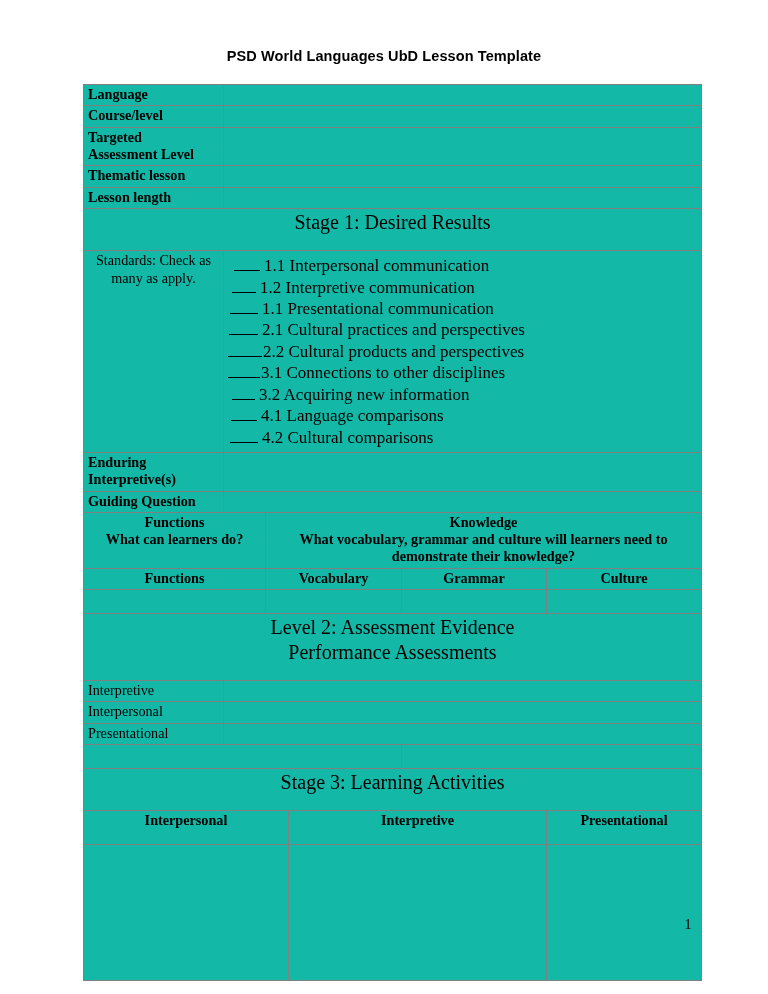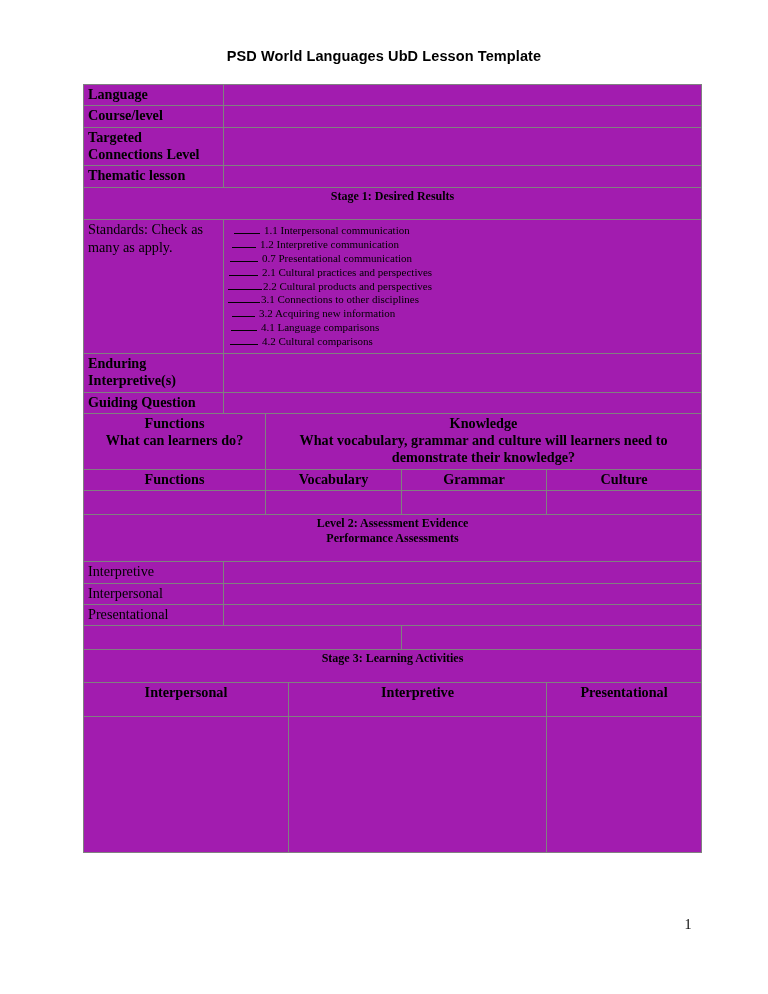--- a/index.html
+++ b/index.html
@@ -51,7 +51,7 @@
     padding: 1px 4px 2px 4px;
     vertical-align: top;
     line-height: 1.22;
-    background: #a21caf;
+    background: #14b8a6;
   }
 
   

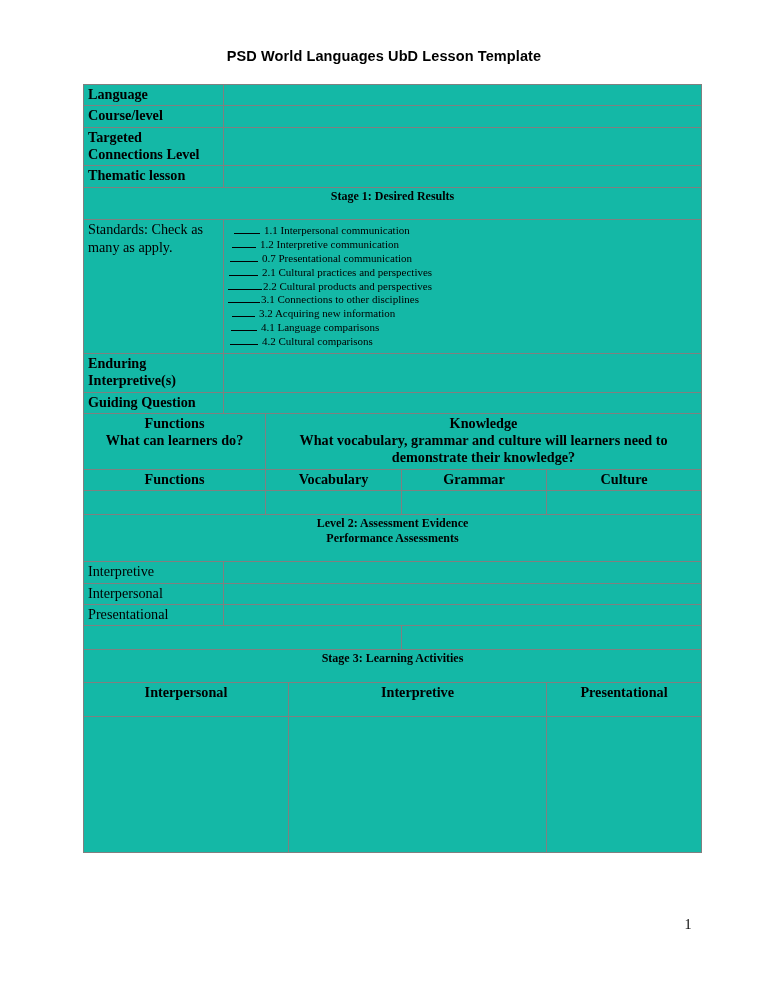--- a/index.html
+++ b/index.html
@@ -168,7 +168,7 @@
       <tr>
         <td class="lbl">
           <span>Targeted</span><br>
-          <span>Connections Level</span>
+          <span>Assessment Level</span>
         </td>
         <td colspan="7"></td>
       </tr>

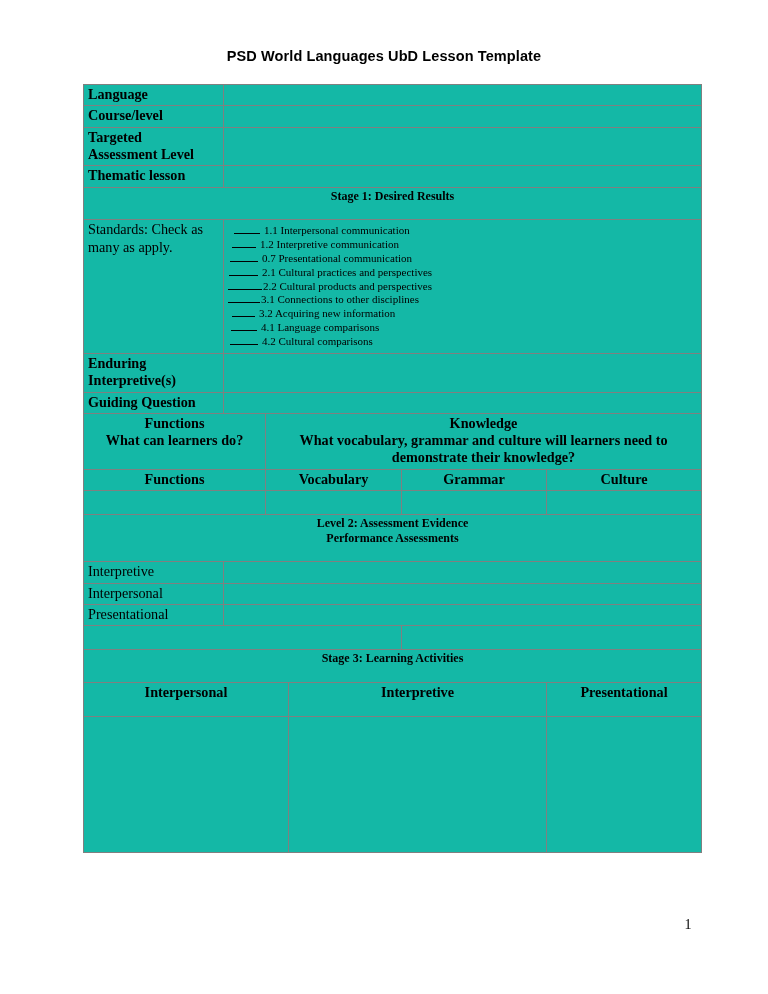--- a/index.html
+++ b/index.html
@@ -178,6 +178,10 @@
         <td colspan="7"></td>
       </tr>
 
+      <tr>
+        <td class="lbl">Lesson length</td>
+        <td colspan="7"></td>
+      </tr>
 
       <tr>
         <td colspan="8" class="banner banner-yellow">

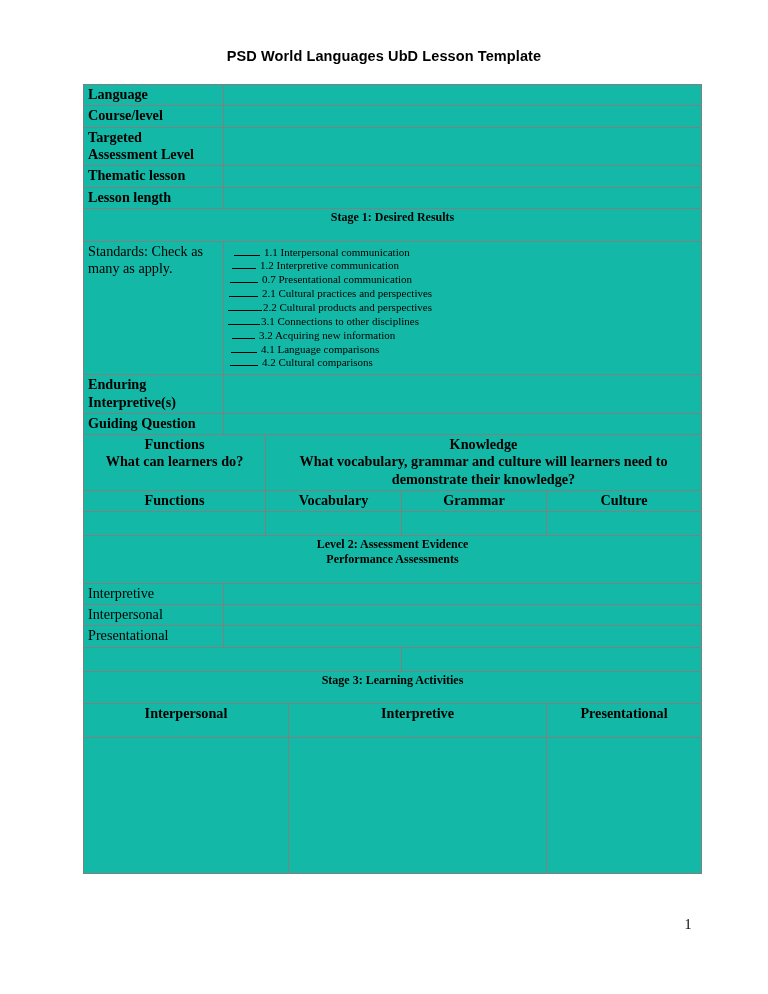--- a/index.html
+++ b/index.html
@@ -72,8 +72,8 @@
 
   .banner {
     text-align: center;
-    font-weight: bold;
-    font-size: 12px;
+    font-weight: normal;
+    font-size: 20px;
     line-height: 1.25;
     padding-top: 2px;
   }

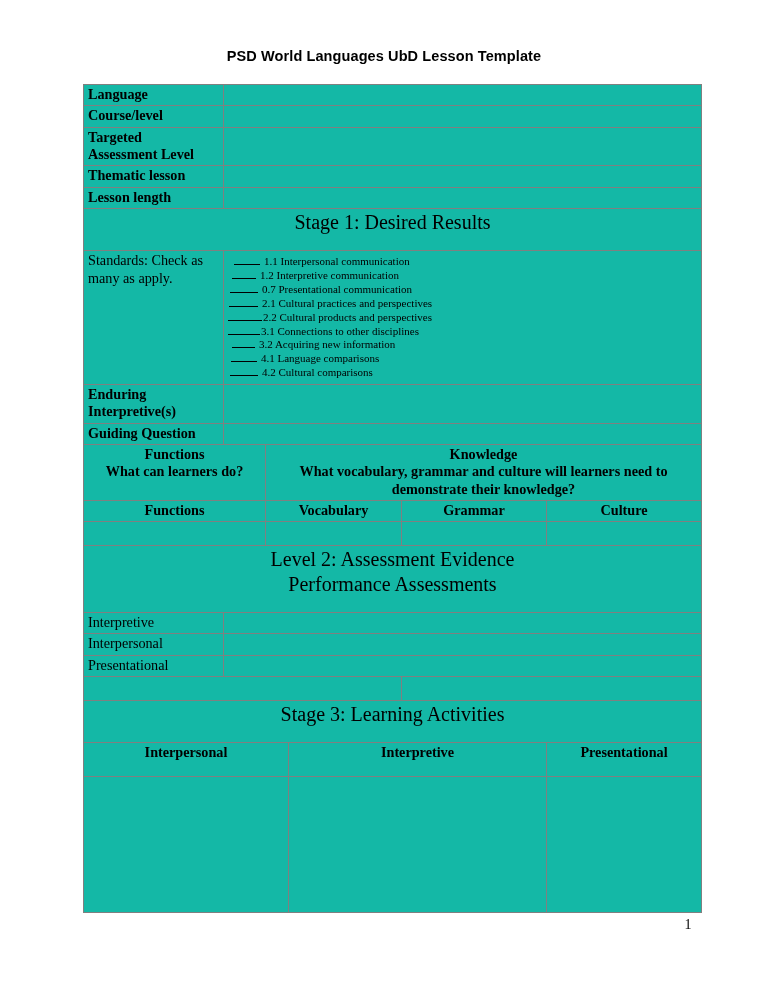--- a/index.html
+++ b/index.html
@@ -107,6 +107,7 @@
 
   .stdcell {
     vertical-align: middle;
+    text-align: center;
     background: #d9d9d9;
     font-weight: normal;
     padding-left: 8px;

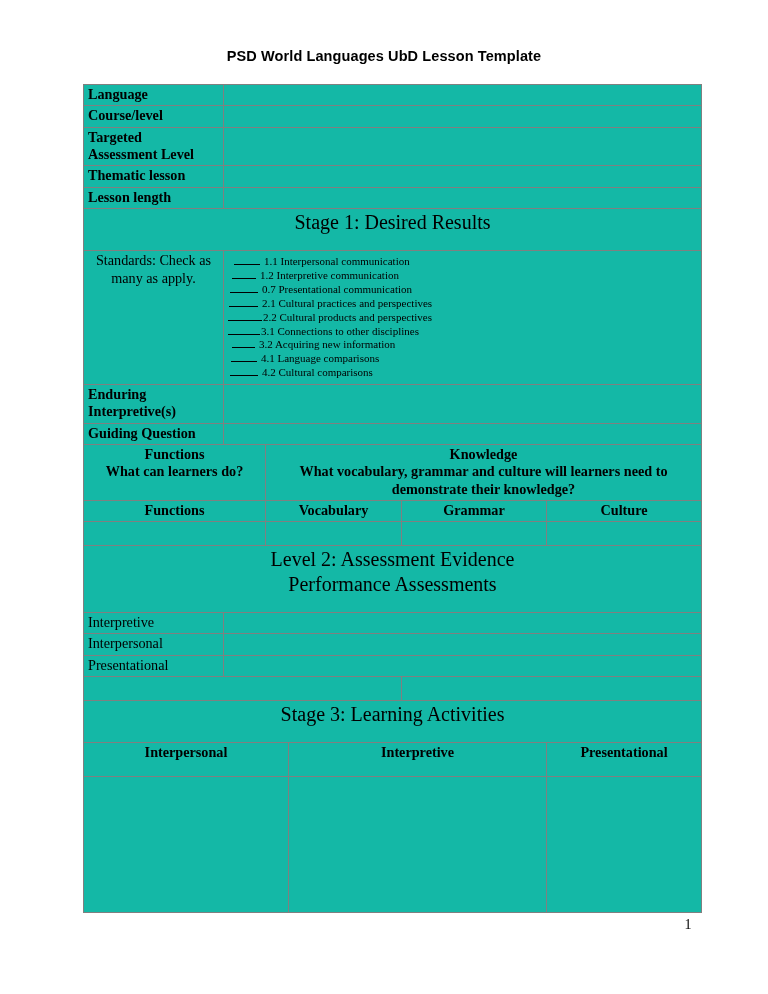--- a/index.html
+++ b/index.html
@@ -92,7 +92,7 @@
   .std-list li {
     white-space: nowrap;
     line-height: 1.26;
-    font-size: 11px;
+    font-size: 17px;
   }
   .blankline {
     display: inline-block;

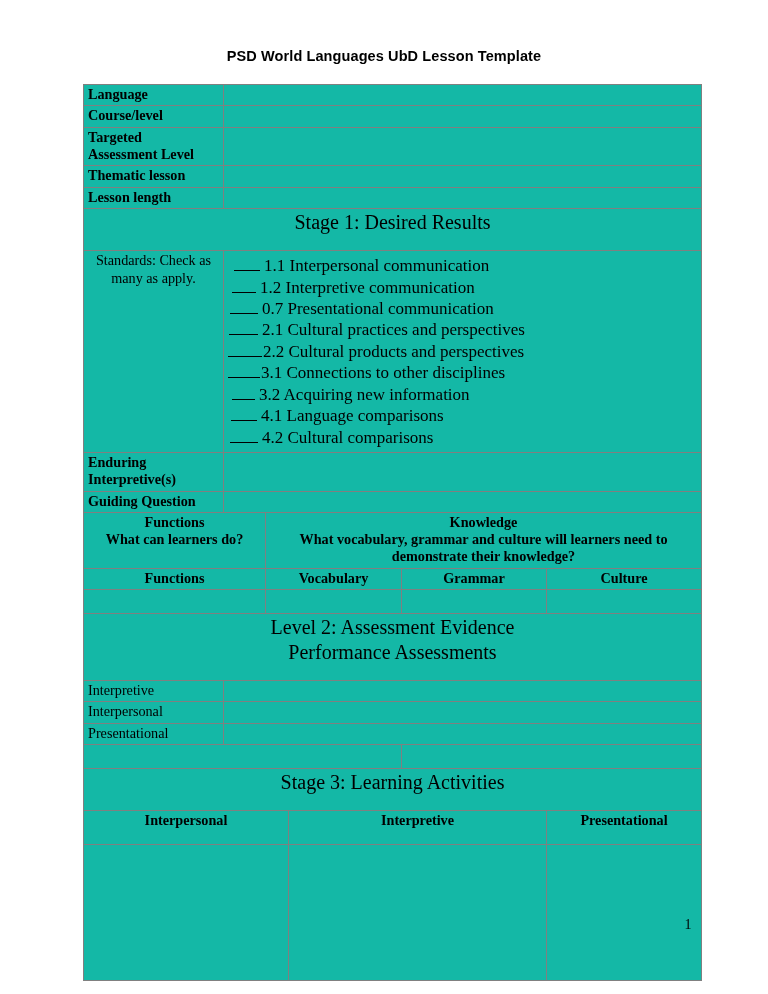--- a/index.html
+++ b/index.html
@@ -200,7 +200,7 @@
           <ul class="std-list">
             <li><span class="blankline" style="width:26px;margin-left:6px"></span><span>1.1 Interpersonal communication</span></li>
             <li><span class="blankline" style="width:24px;margin-left:4px"></span><span>1.2 Interpretive communication</span></li>
-            <li><span class="blankline" style="width:28px;margin-left:2px"></span><span>0.7 Presentational communication</span></li>
+            <li><span class="blankline" style="width:28px;margin-left:2px"></span><span>1.1 Presentational communication</span></li>
             <li><span class="blankline" style="width:29px;margin-left:1px"></span><span>2.1 Cultural practices and perspectives</span></li>
             <li><span class="blankline" style="width:34px;margin-left:0px;margin-right:1px"></span><span>2.2 Cultural products and perspectives</span></li>
             <li><span class="blankline" style="width:32px;margin-left:0px;margin-right:1px"></span><span>3.1 Connections to other disciplines</span></li>

